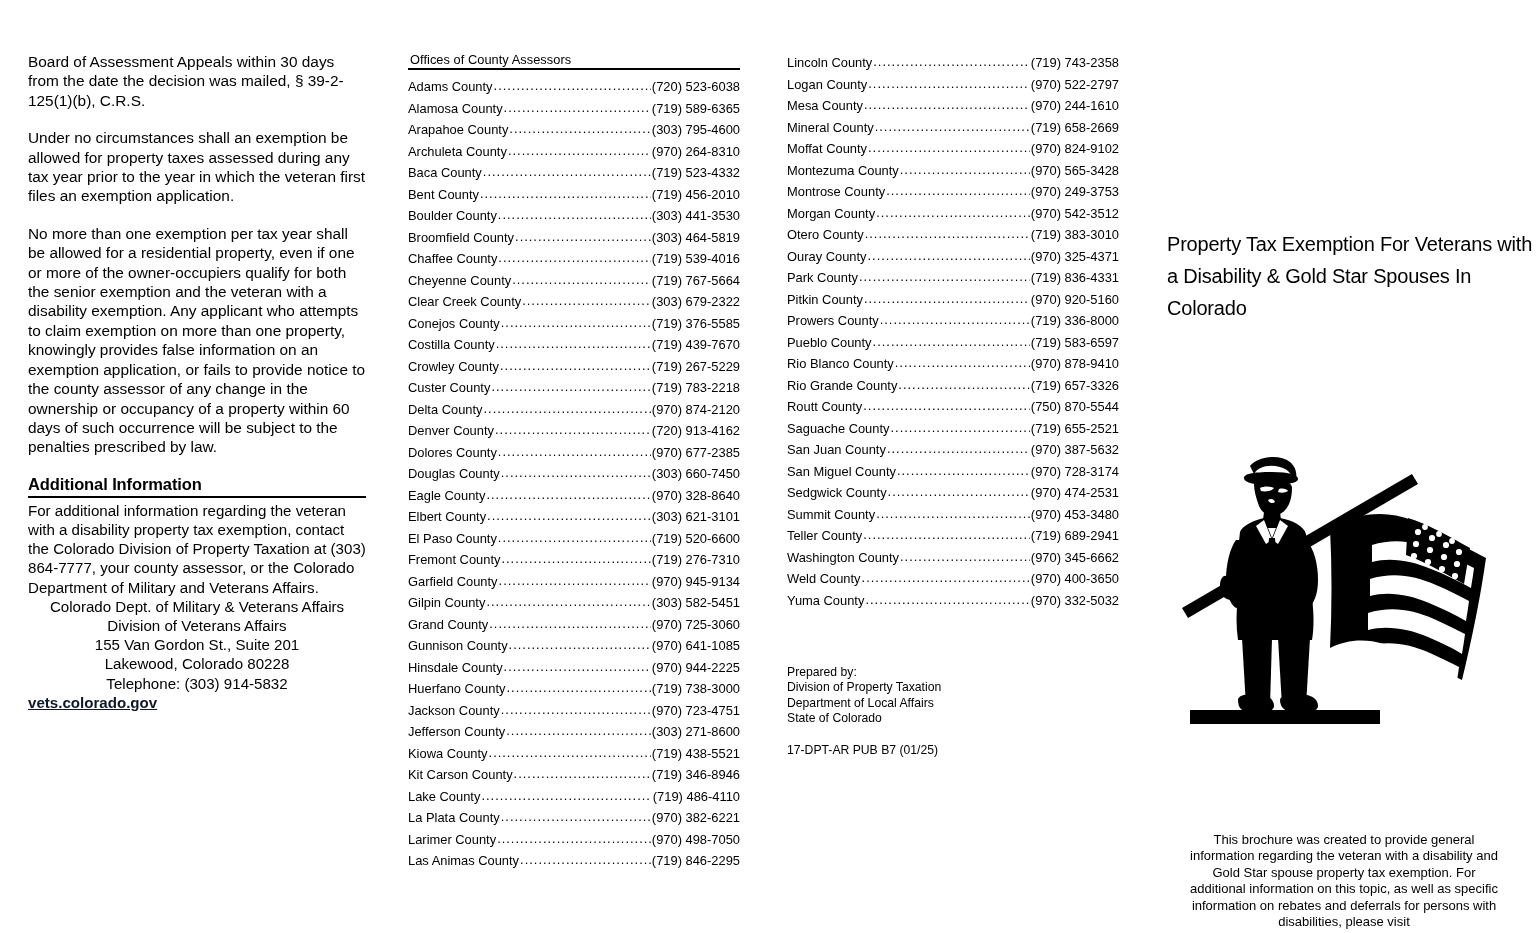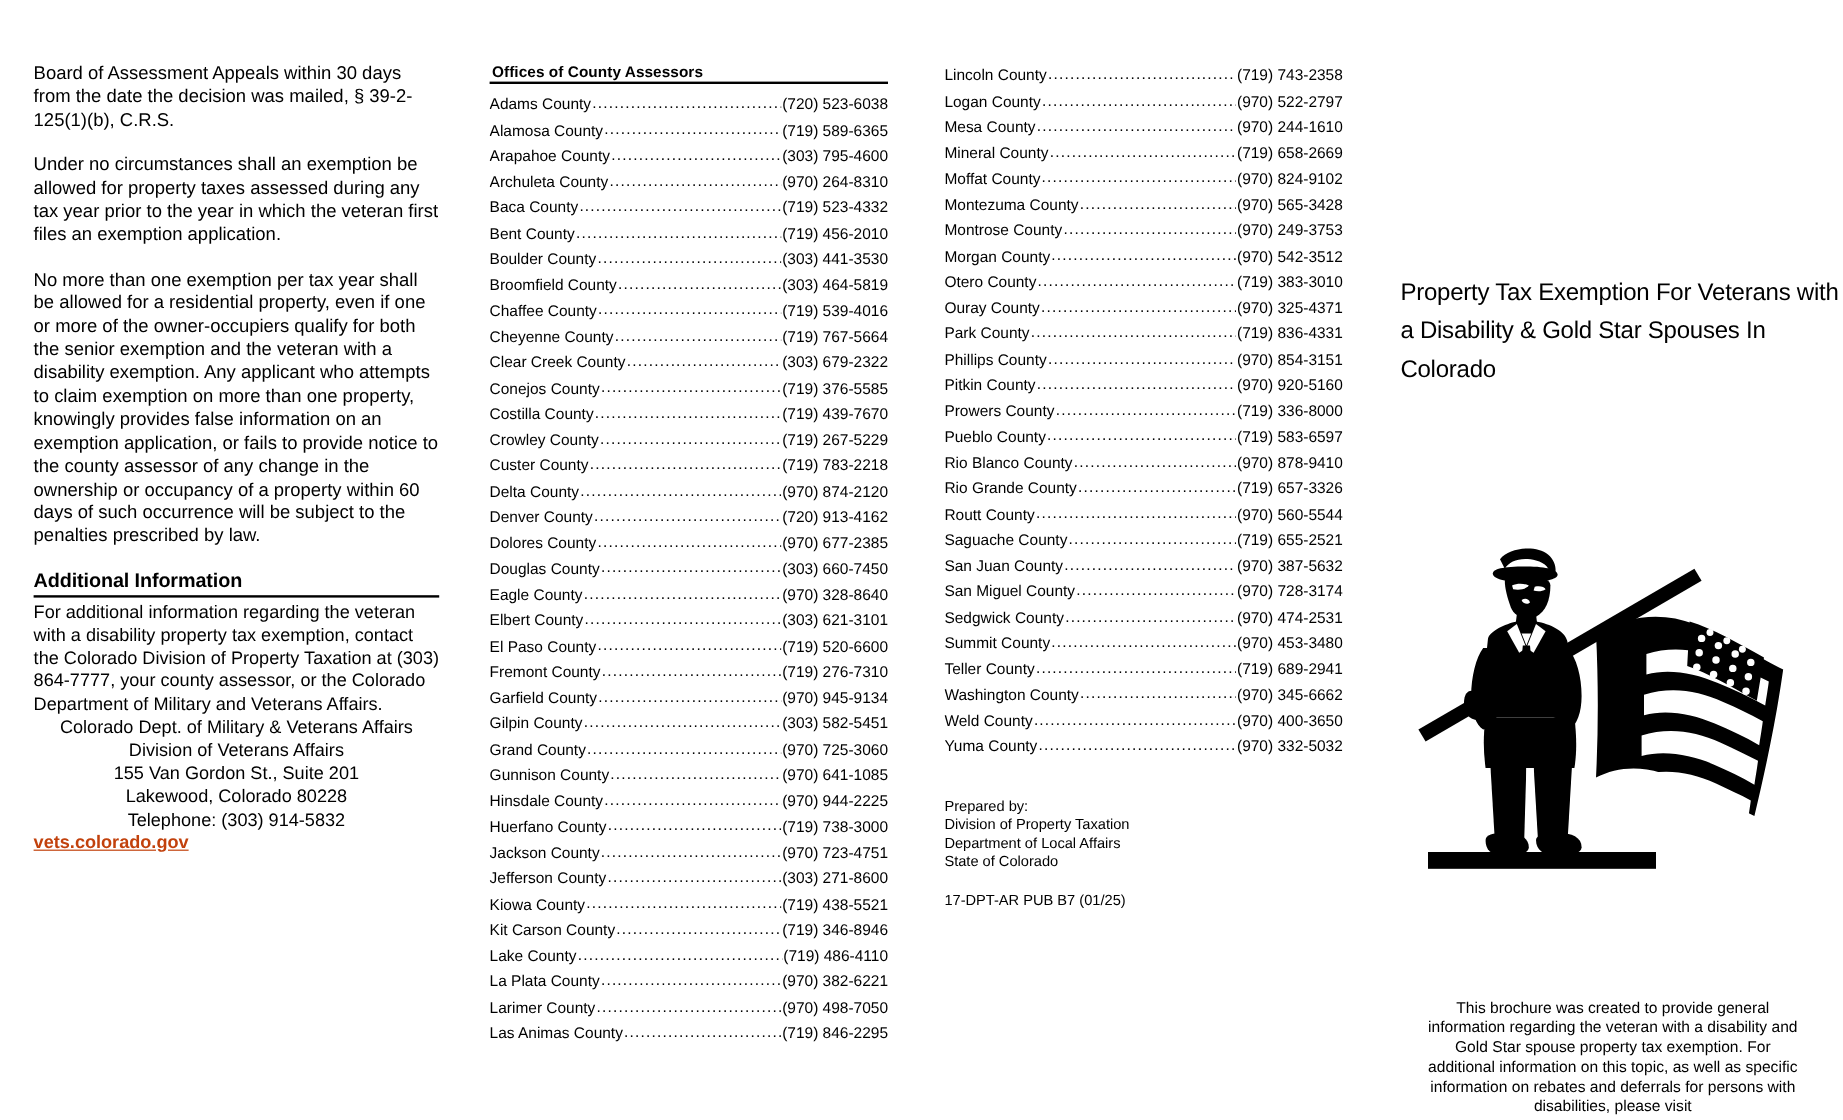--- a/index.html
+++ b/index.html
@@ -68,7 +68,7 @@
 
   .list-head {
     font-size: 12.8px;
-    font-weight: bold;
+    font-weight: normal;
     margin: 0 0 1px 2px;
     letter-spacing: 0.05px;
   }

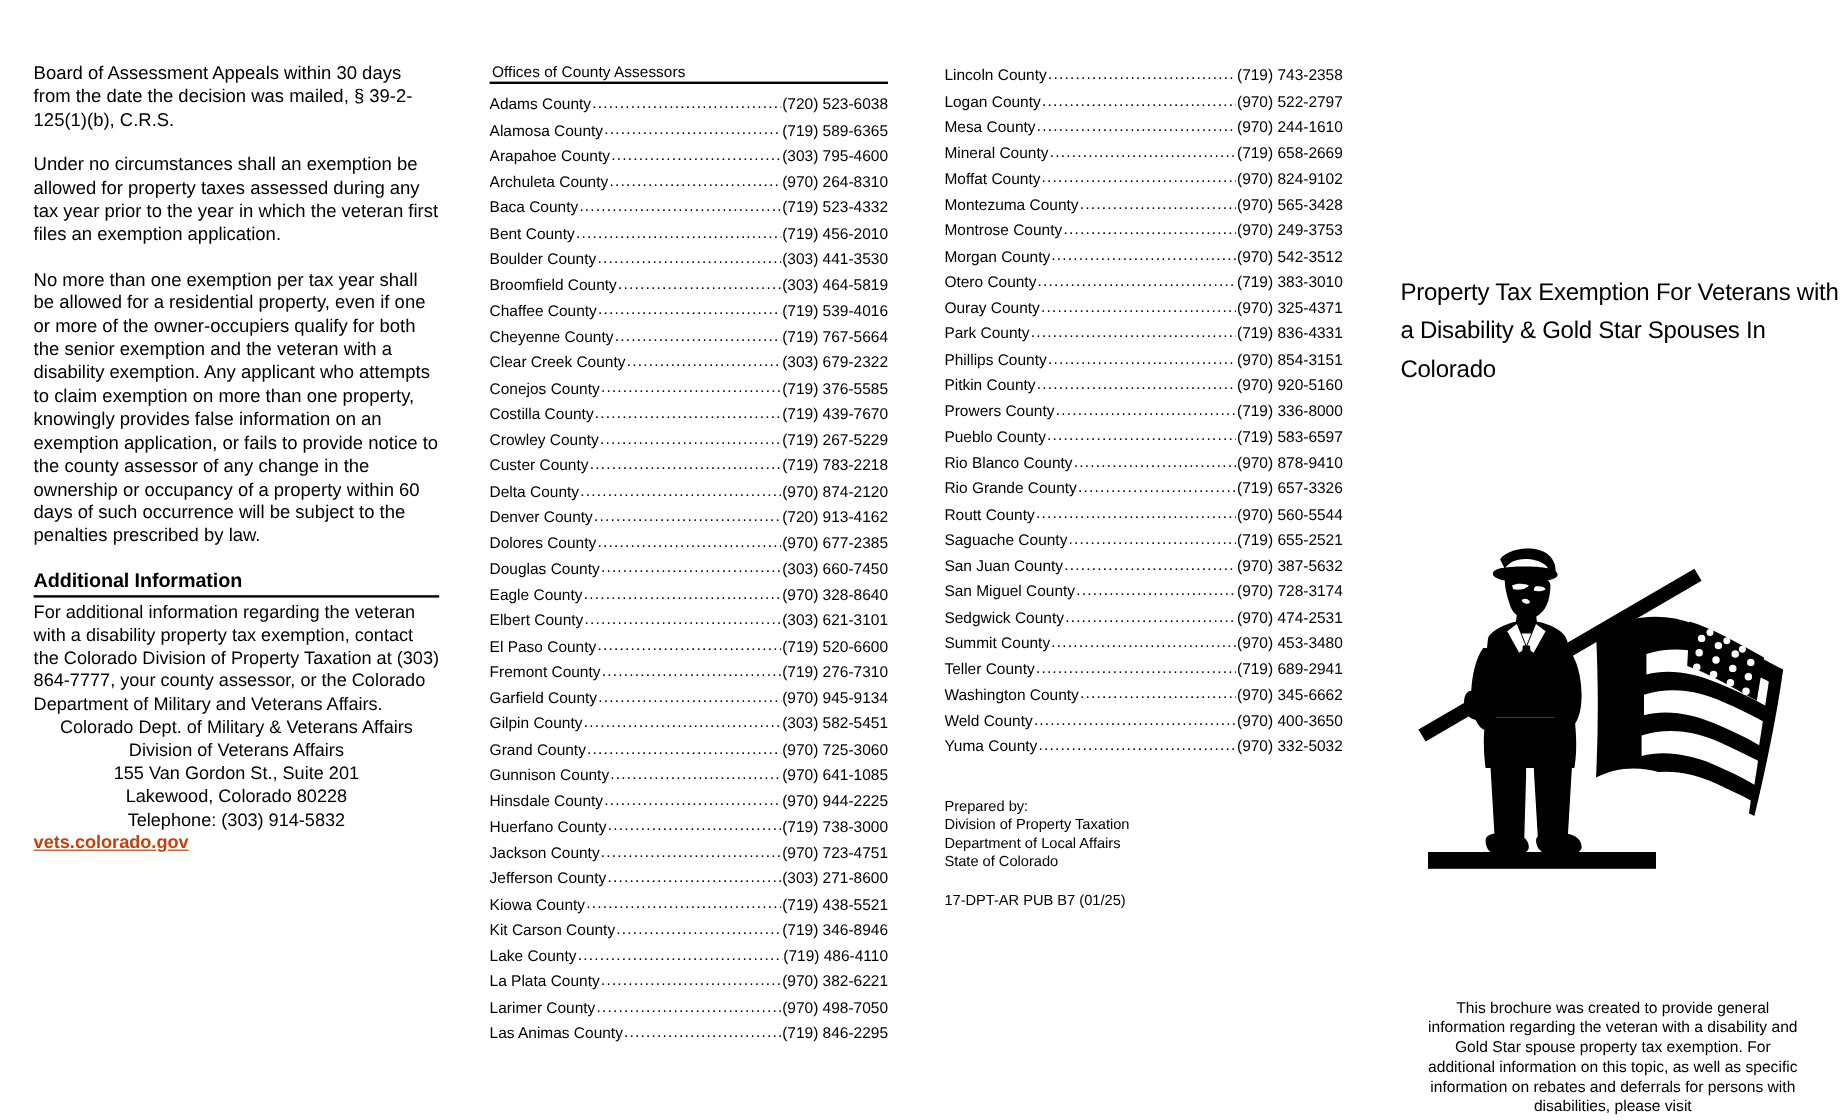--- a/index.html
+++ b/index.html
@@ -425,11 +425,6 @@
         <span class="assessor-name">Park County</span>
         <span class="assessor-dots"></span>
         <span class="assessor-phone">(719) 836-4331</span>
-      </div>
-      <div class="assessor-row">
-        <span class="assessor-name">Phillips County</span>
-        <span class="assessor-dots"></span>
-        <span class="assessor-phone">(970) 854-3151</span>
       </div>
       <div class="assessor-row">
         <span class="assessor-name">Pitkin County</span>

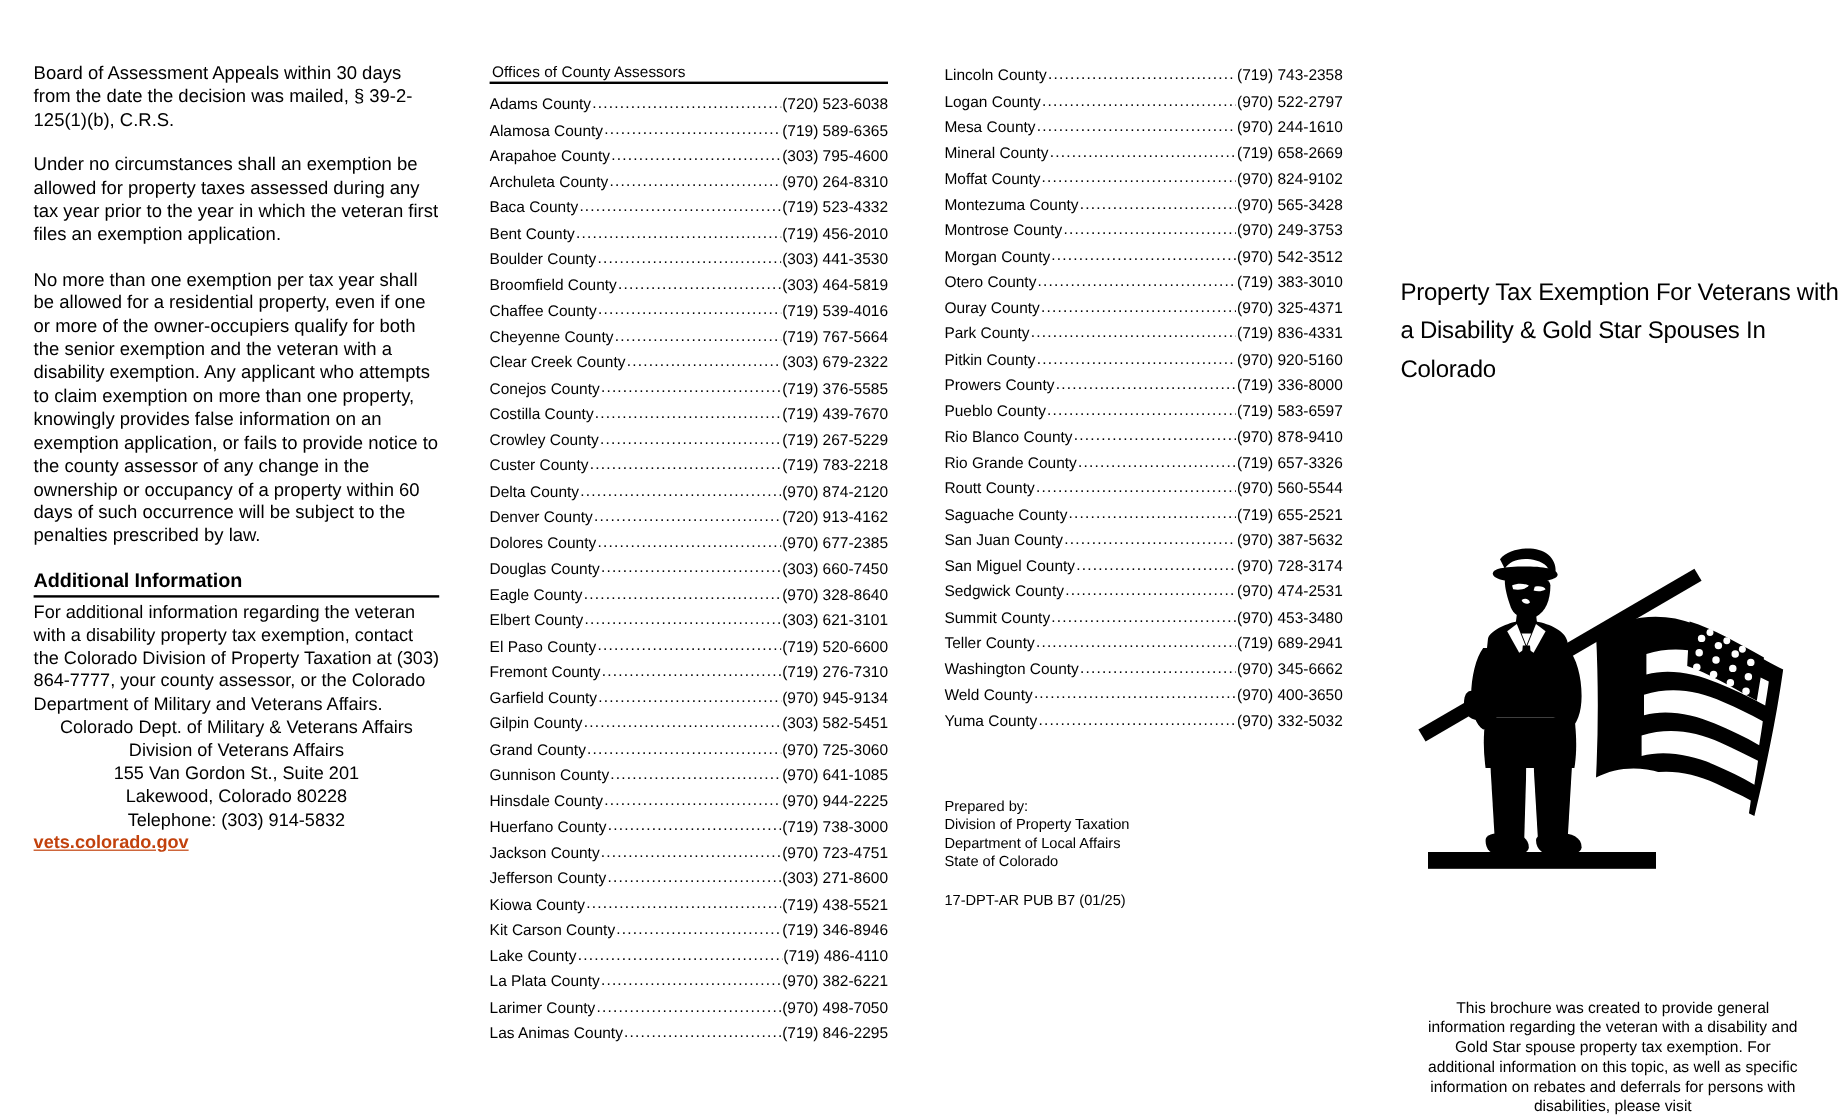--- a/index.html
+++ b/index.html
@@ -454,7 +454,7 @@
       <div class="assessor-row">
         <span class="assessor-name">Routt County</span>
         <span class="assessor-dots"></span>
-        <span class="assessor-phone">(970) 560-5544</span>
+        <span class="assessor-phone">(750) 870-5544</span>
       </div>
       <div class="assessor-row">
         <span class="assessor-name">Saguache County</span>

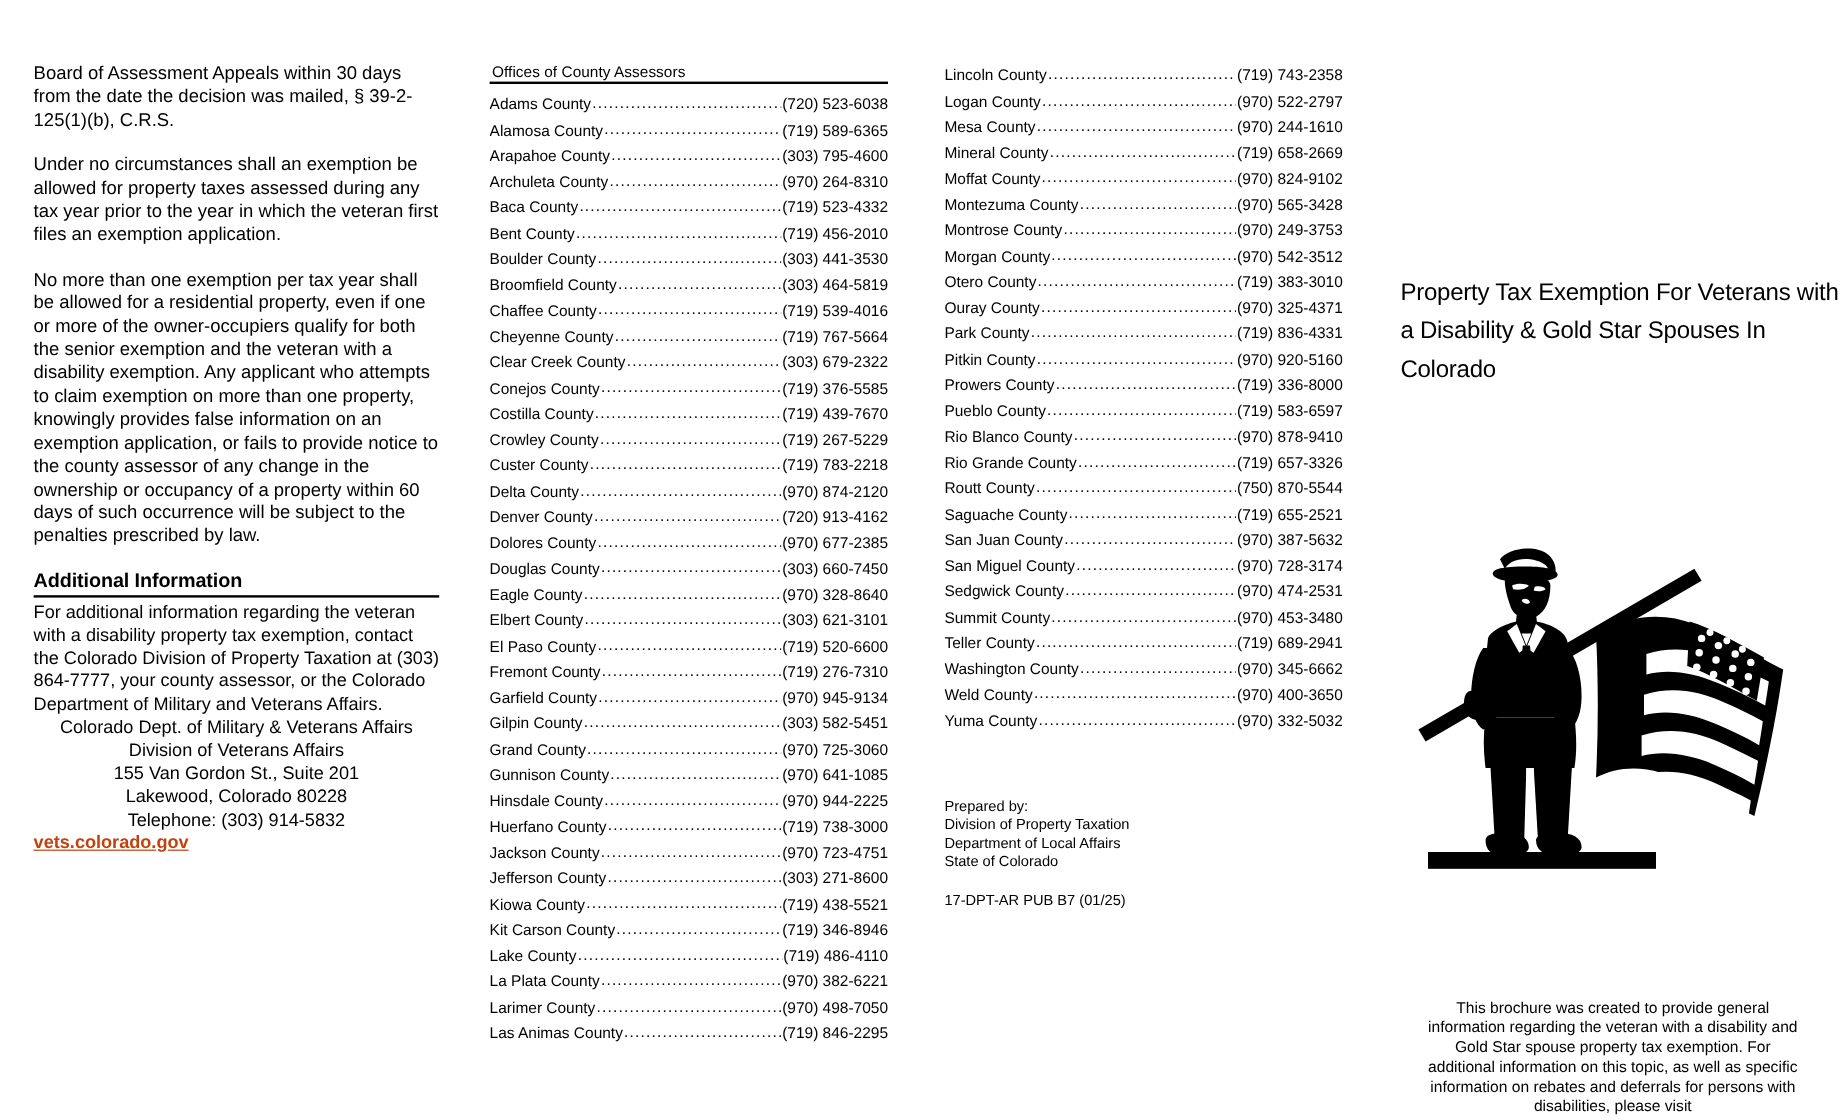--- a/index.html
+++ b/index.html
@@ -50,7 +50,7 @@
     text-align: center;
   }
   .weblink {
-    color: #c2410c;
+    color: #0f172a;
     font-weight: bold;
     text-decoration: underline;
     font-size: 15.1px;

